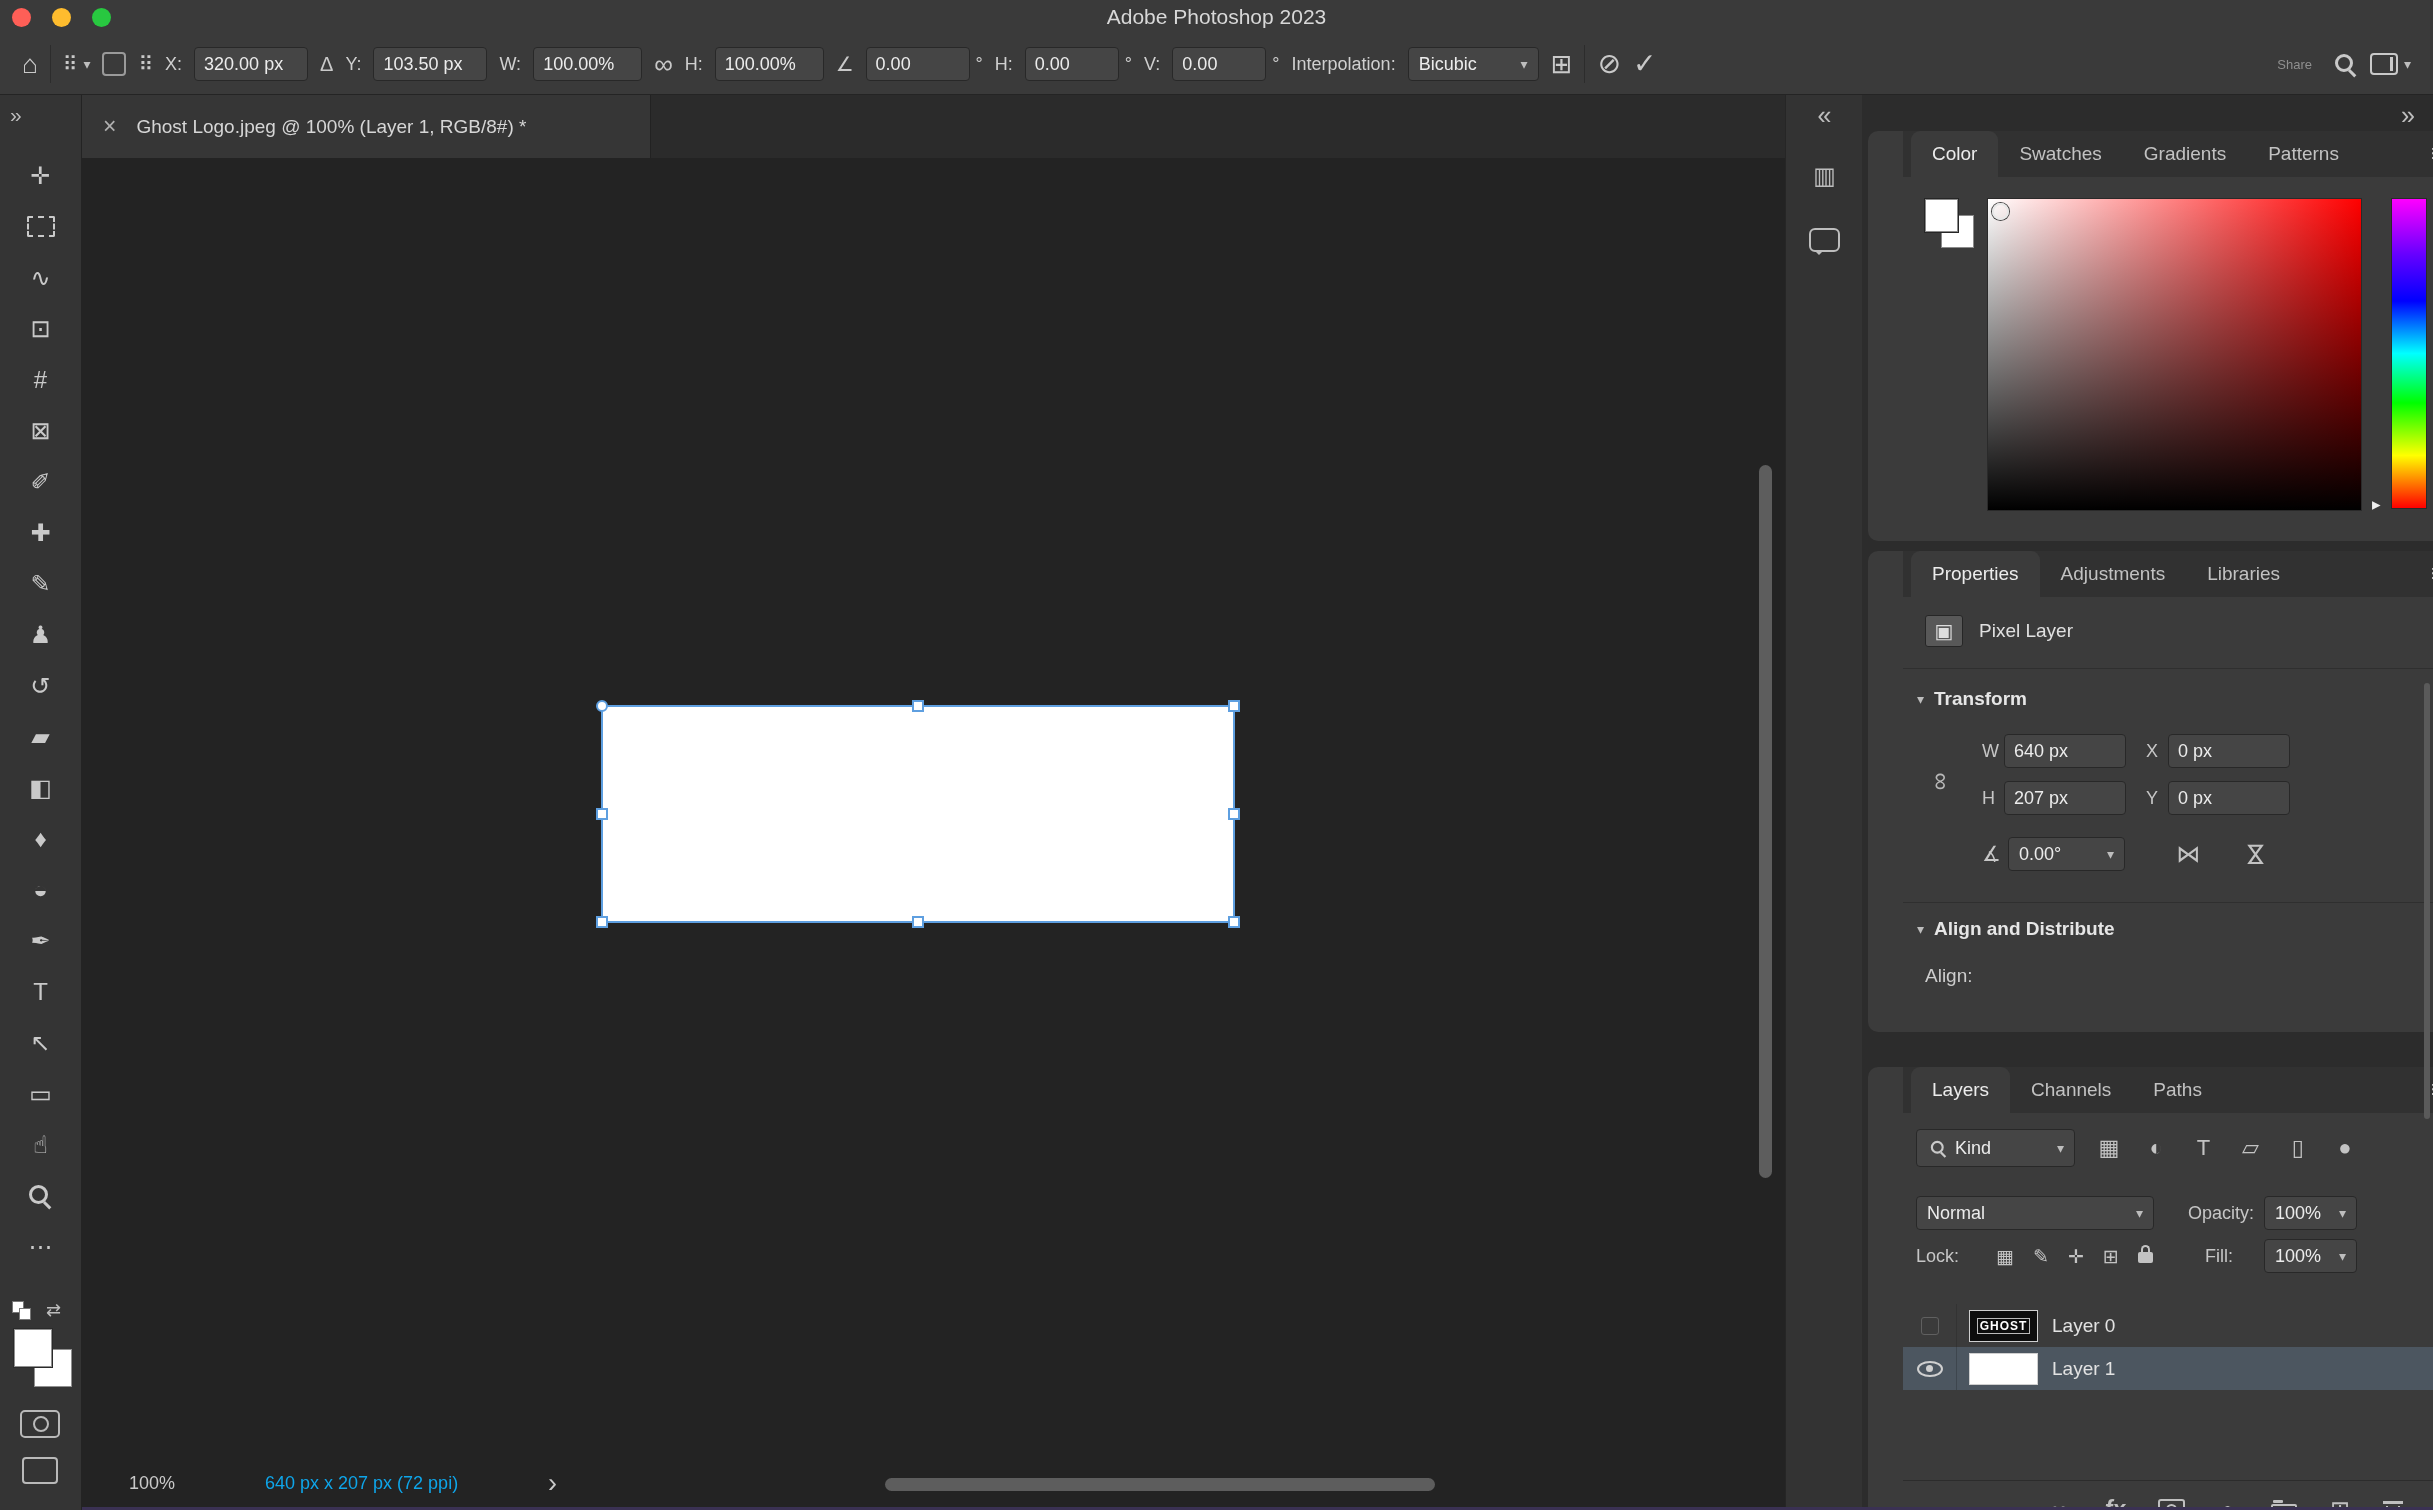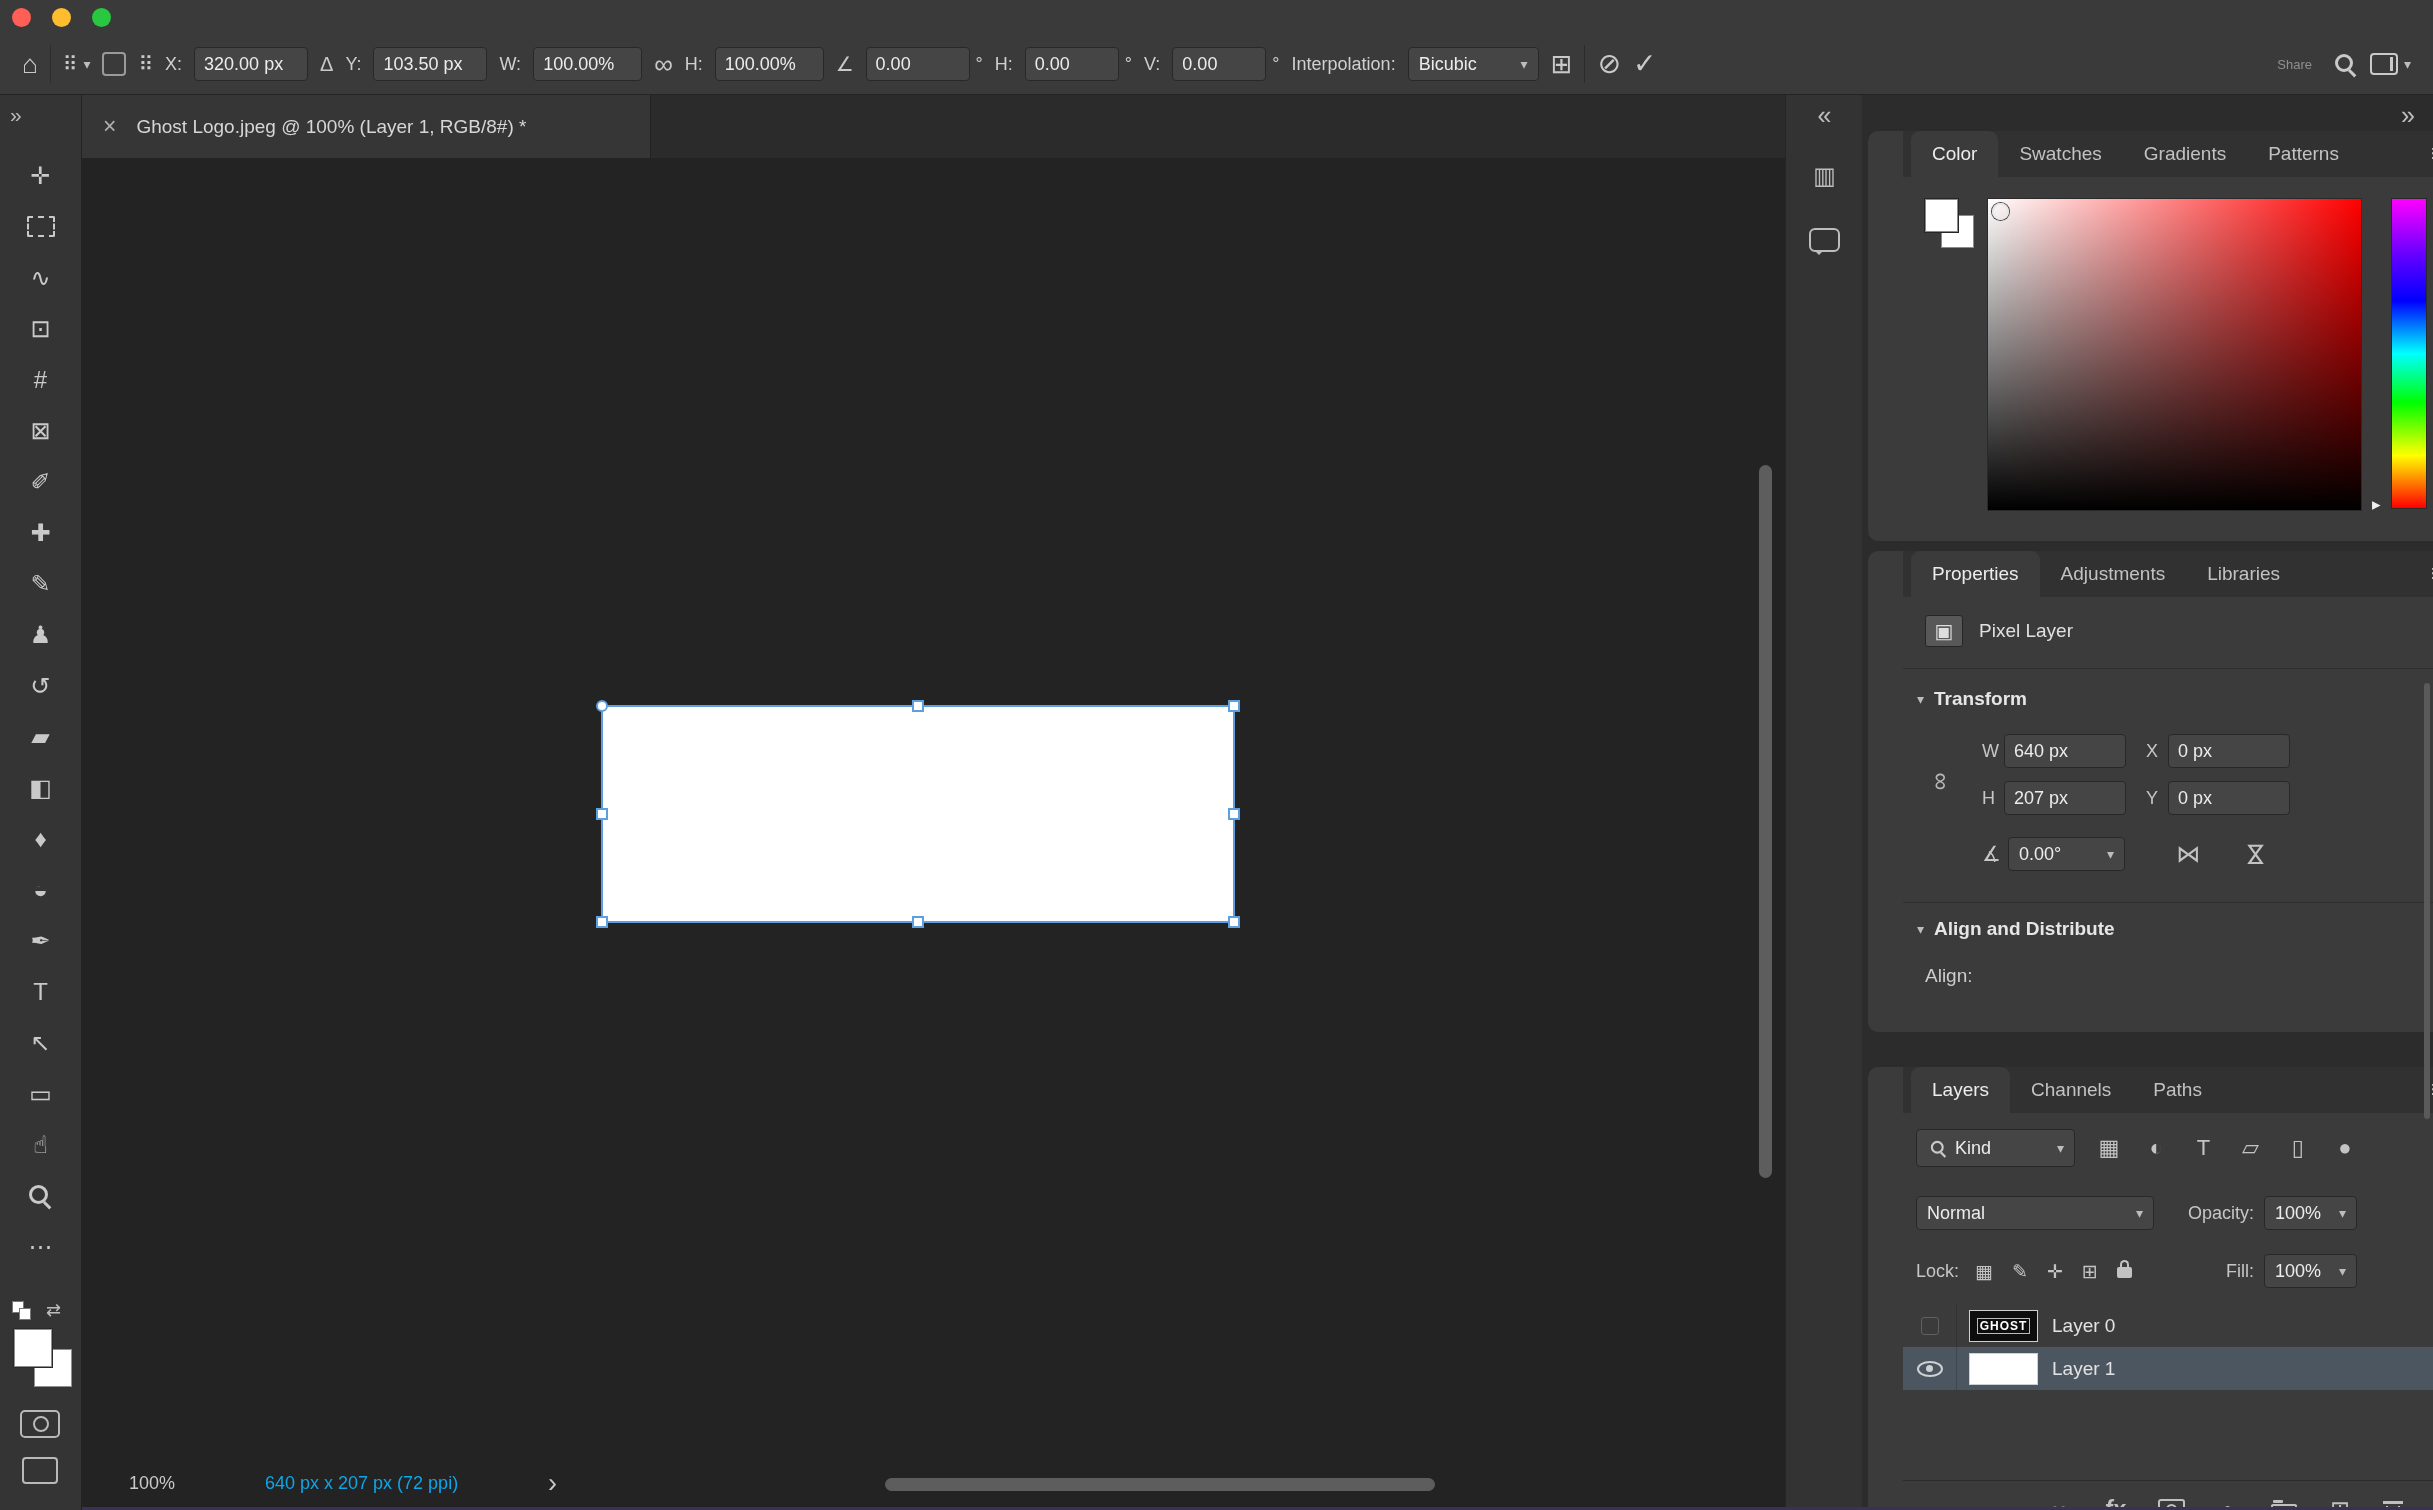--- a/index.html
+++ b/index.html
@@ -199,6 +199,7 @@
       <span class="tl yellow"></span>
       <span class="tl green"></span>
     </span>
+    <div class="title">Adobe Photoshop 2023</div>
   </header>
 
   <div class="optionsbar">

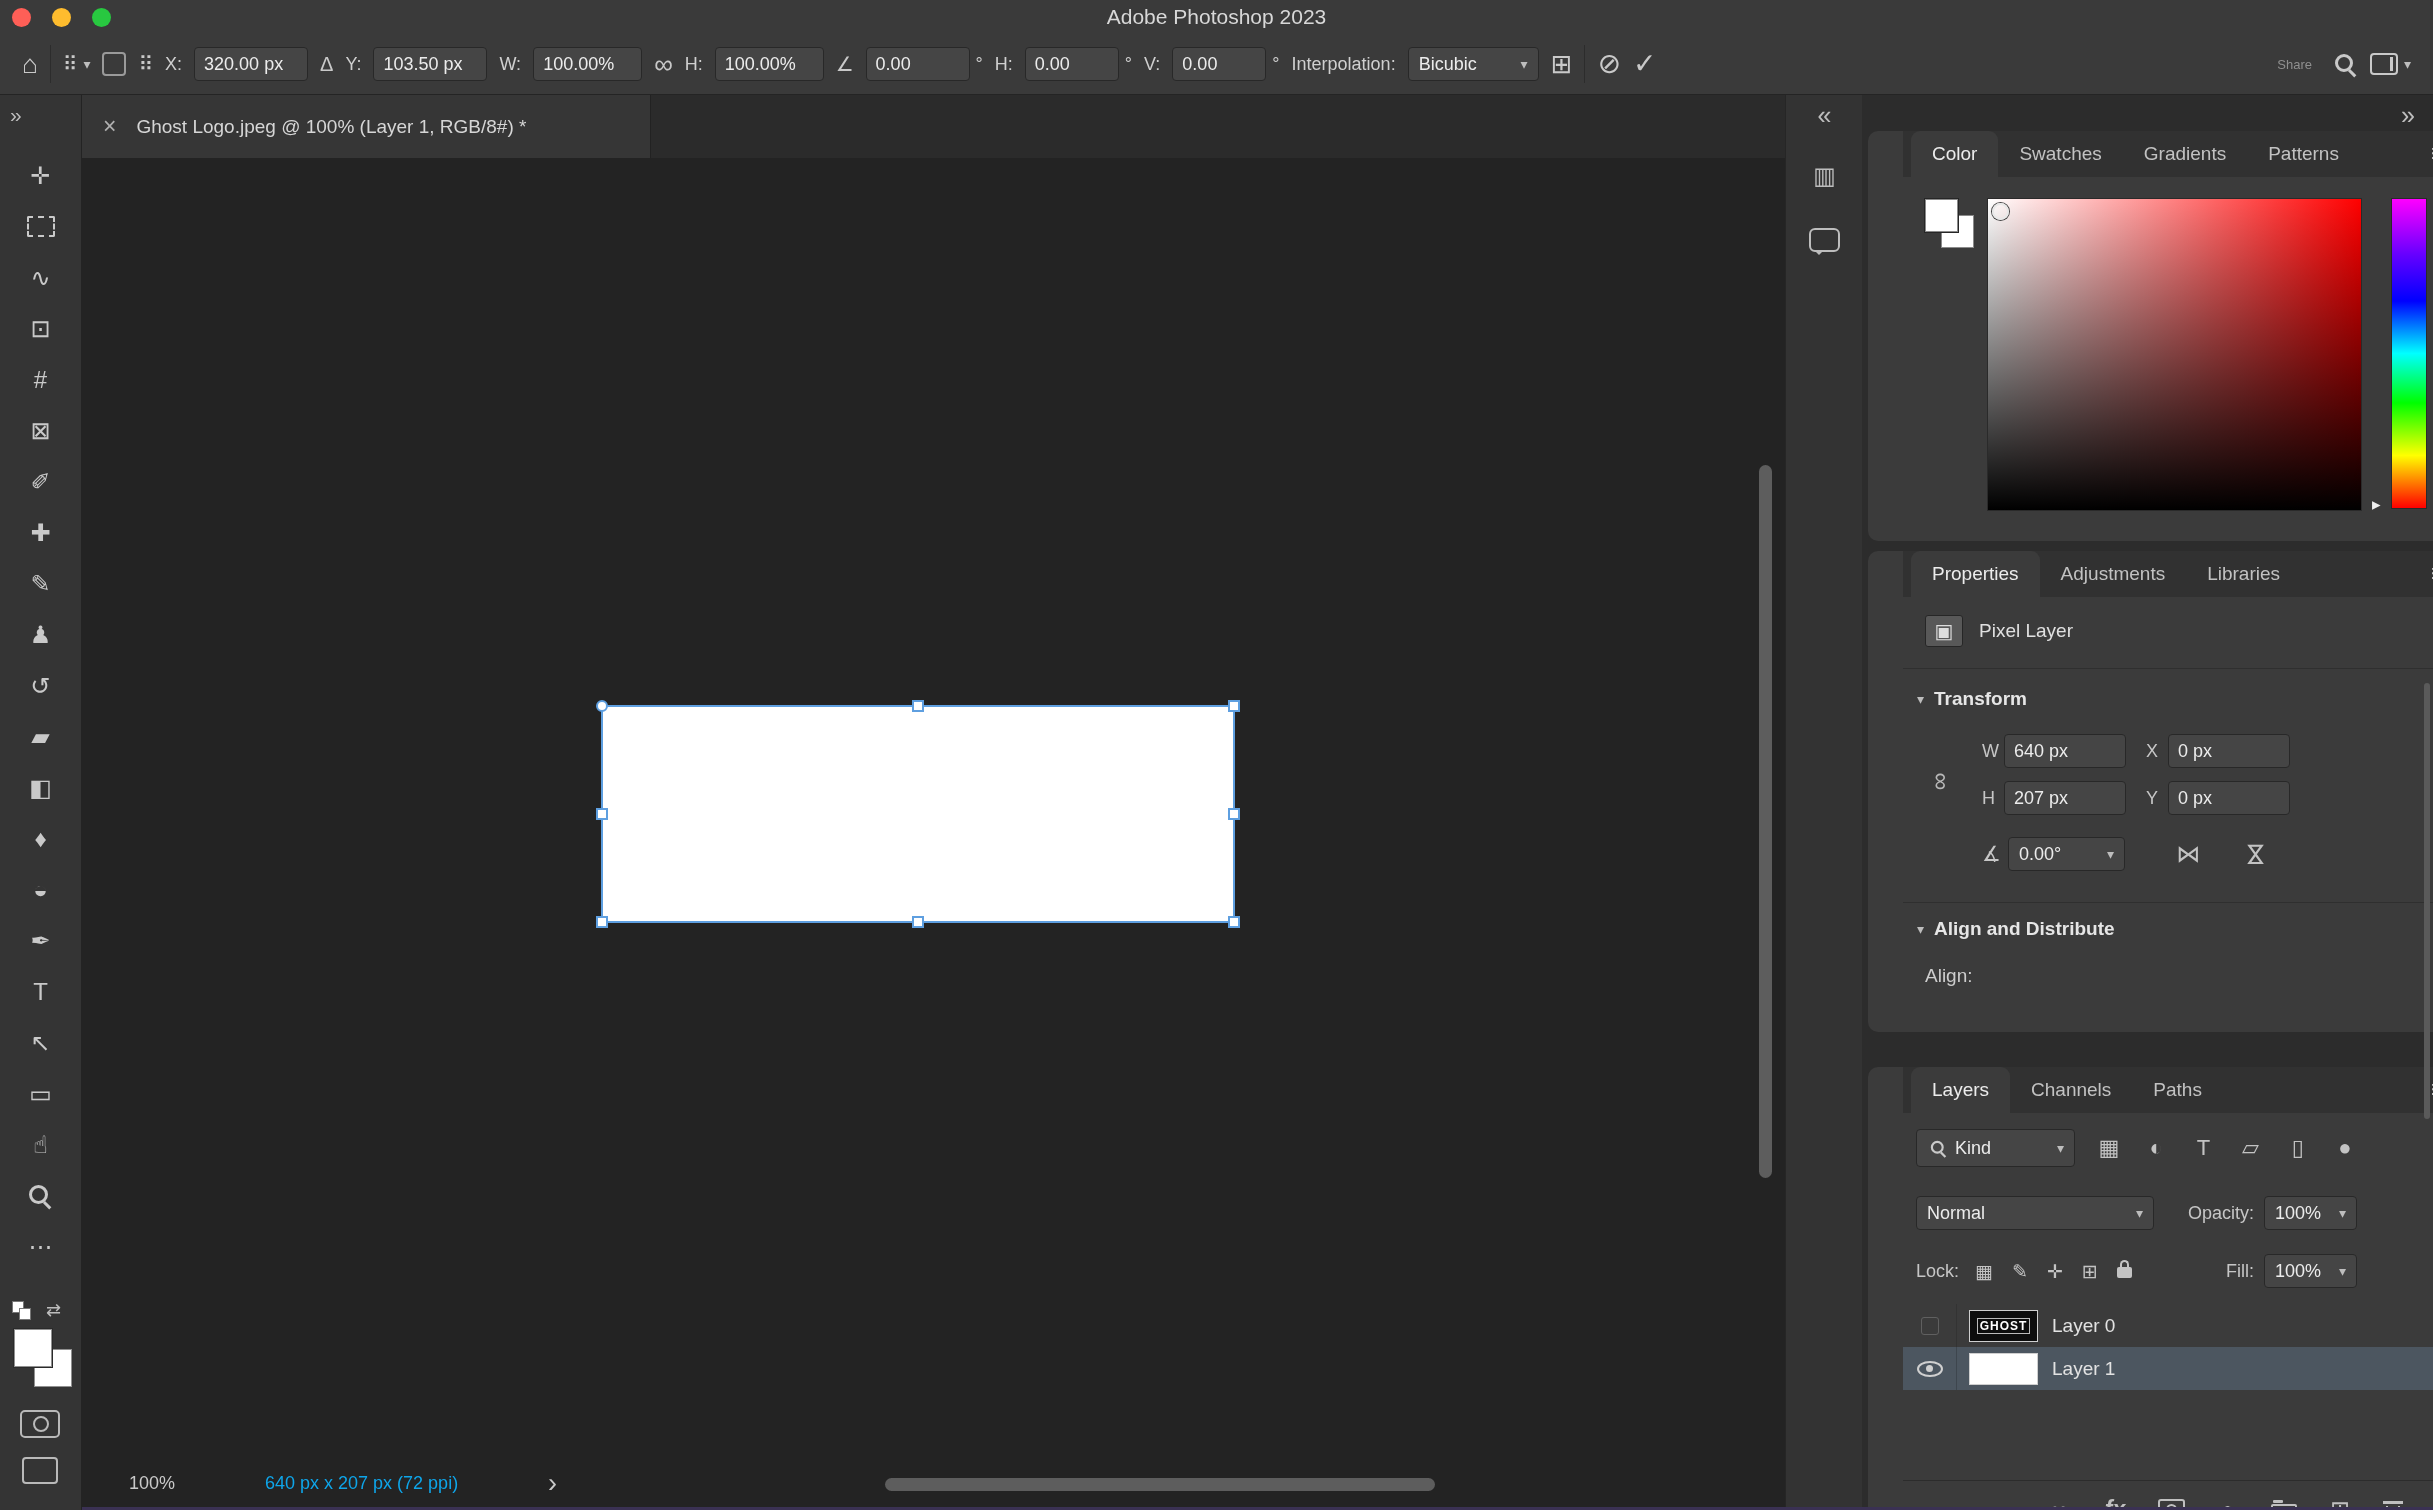--- a/index.html
+++ b/index.html
@@ -149,7 +149,7 @@
   .blend{width:238px;}
   .op-label{margin-left:auto;margin-right:10px;color:#c6c6c6;font-size:18px;}
   .pct{width:93px;}
-  .lock-row{position:absolute;left:13px;right:105px;top:141px;display:flex;align-items:center;}
+  .lock-row{position:absolute;left:13px;right:105px;top:126px;display:flex;align-items:center;gap:21px;}
   .lk-label{color:#c6c6c6;font-size:18px;margin-right:16px;}
   .l-icons{display:flex;gap:19px;align-items:center;}
   .l-ic{font-size:19px;color:#c3c3c3;}

